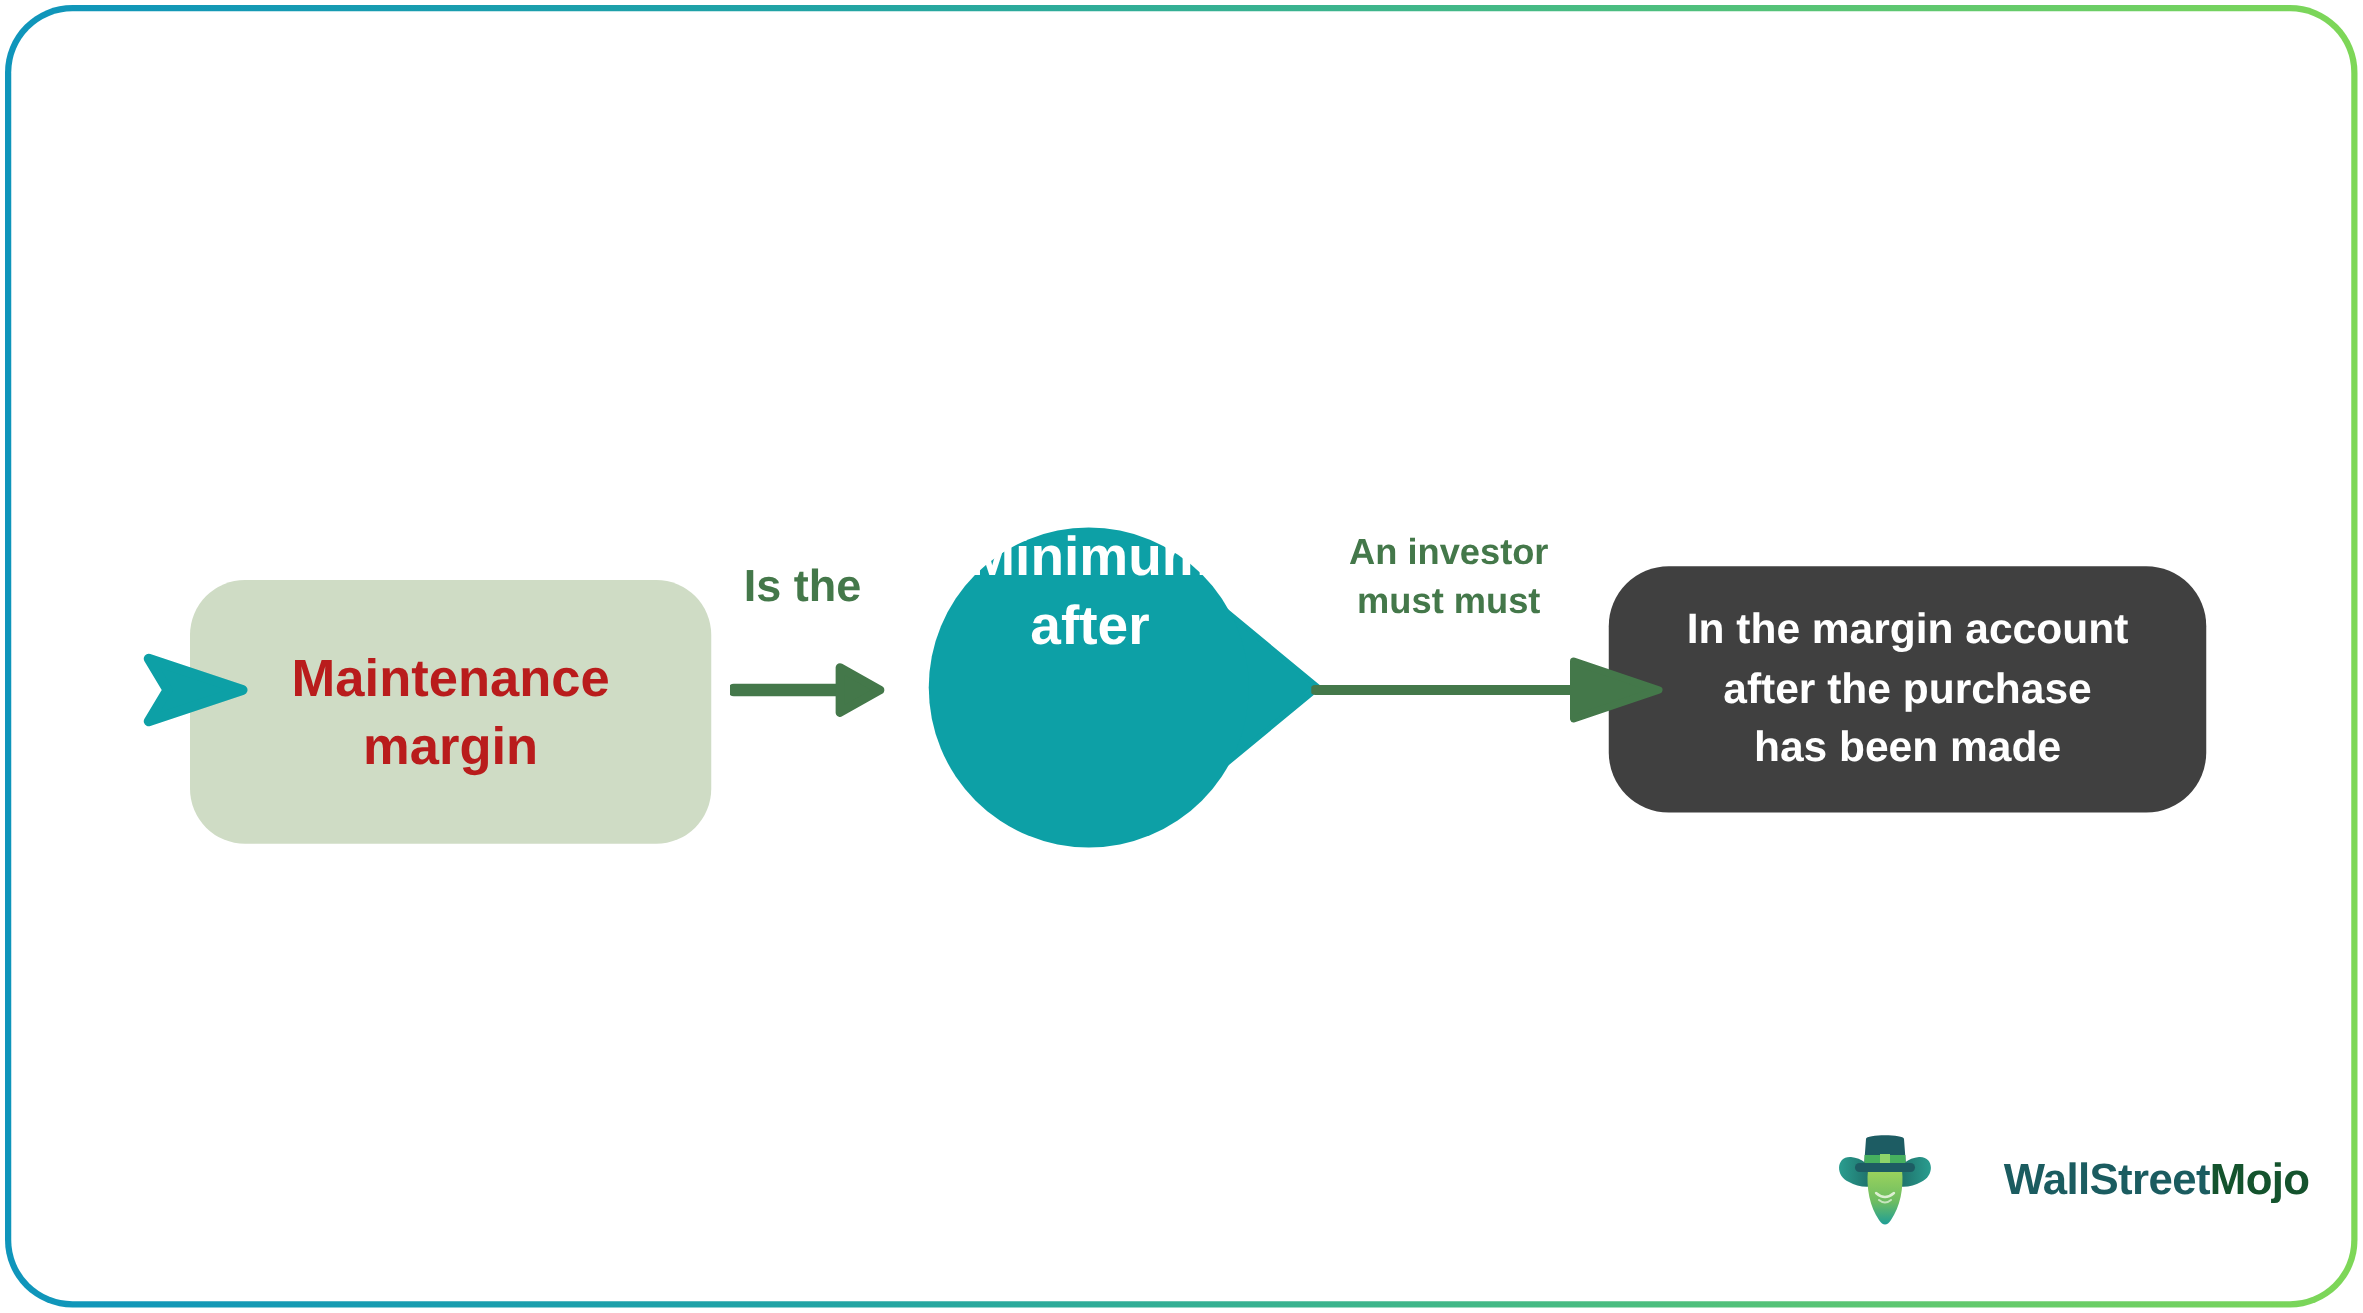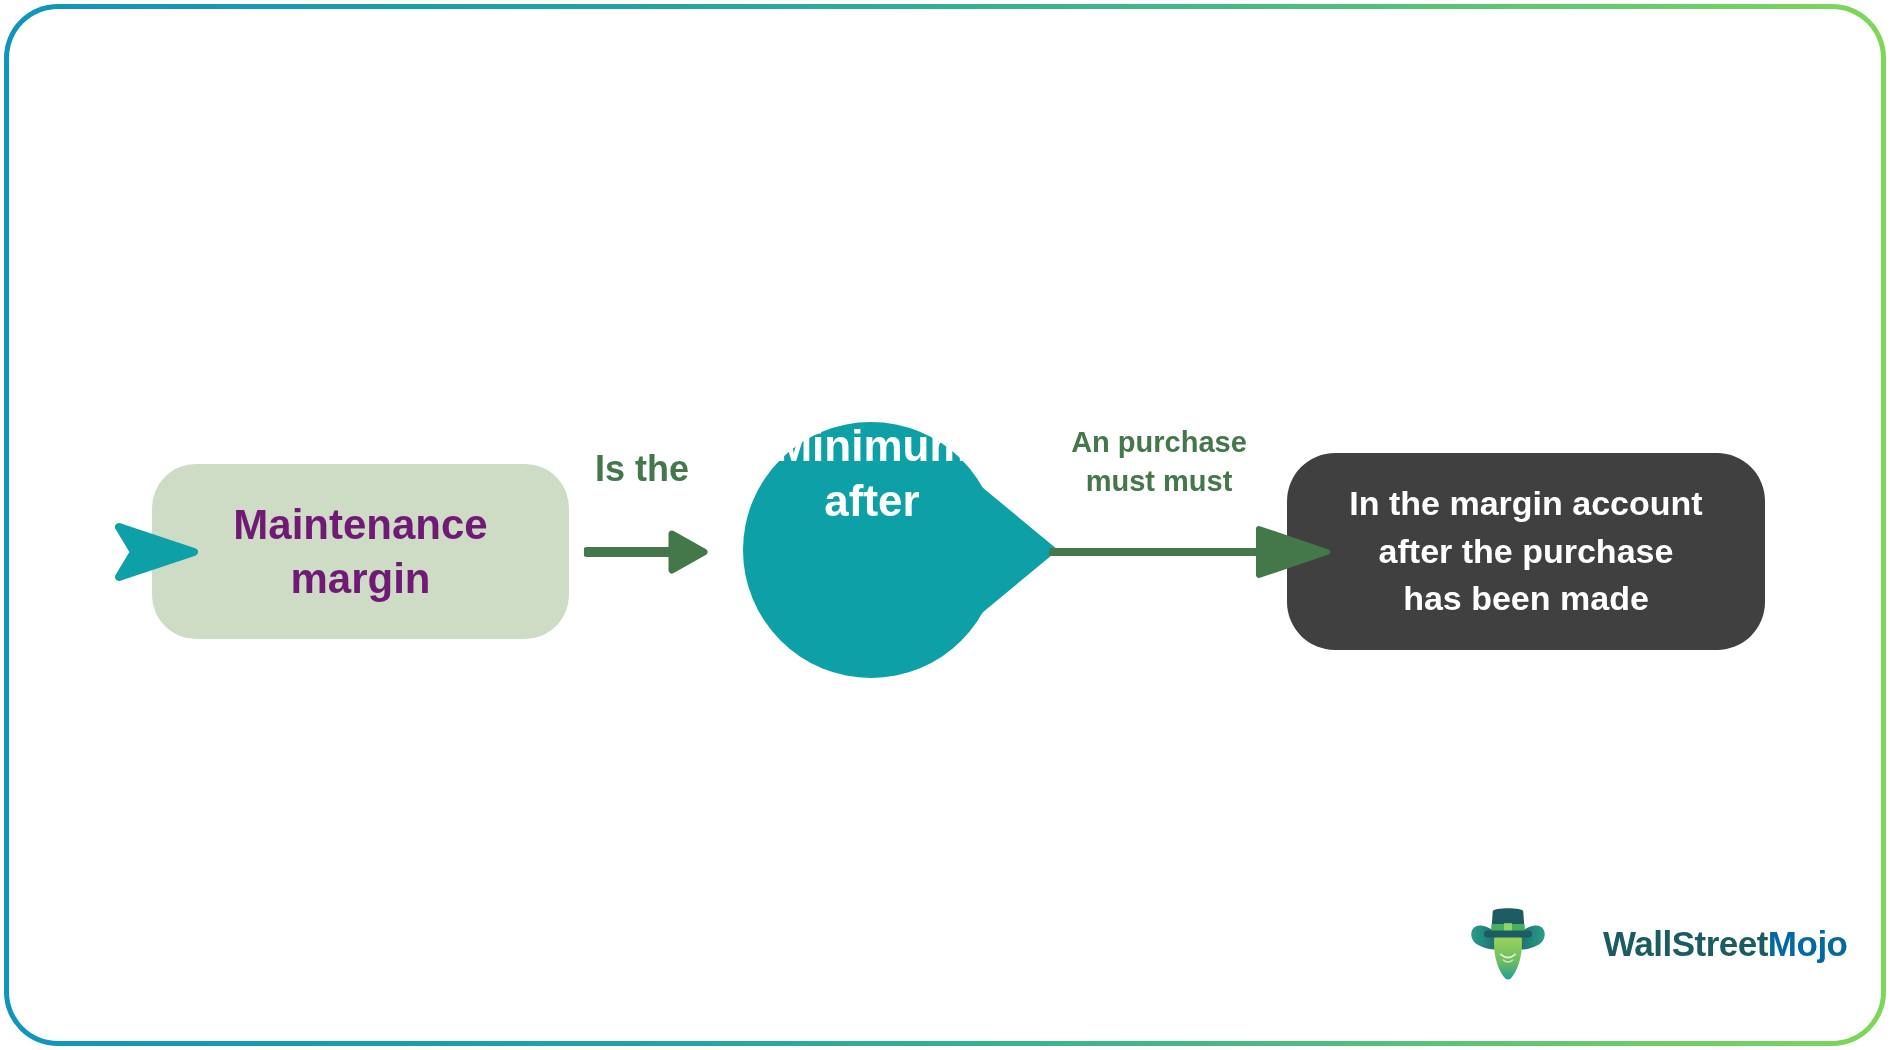--- a/index.html
+++ b/index.html
@@ -99,7 +99,7 @@
   </div>
 
   <div class="abs connector-label lbl-2">
-    <span class="line">An purchase</span>
+    <span class="line">An investor</span>
     <span class="line">must must</span>
   </div>
 

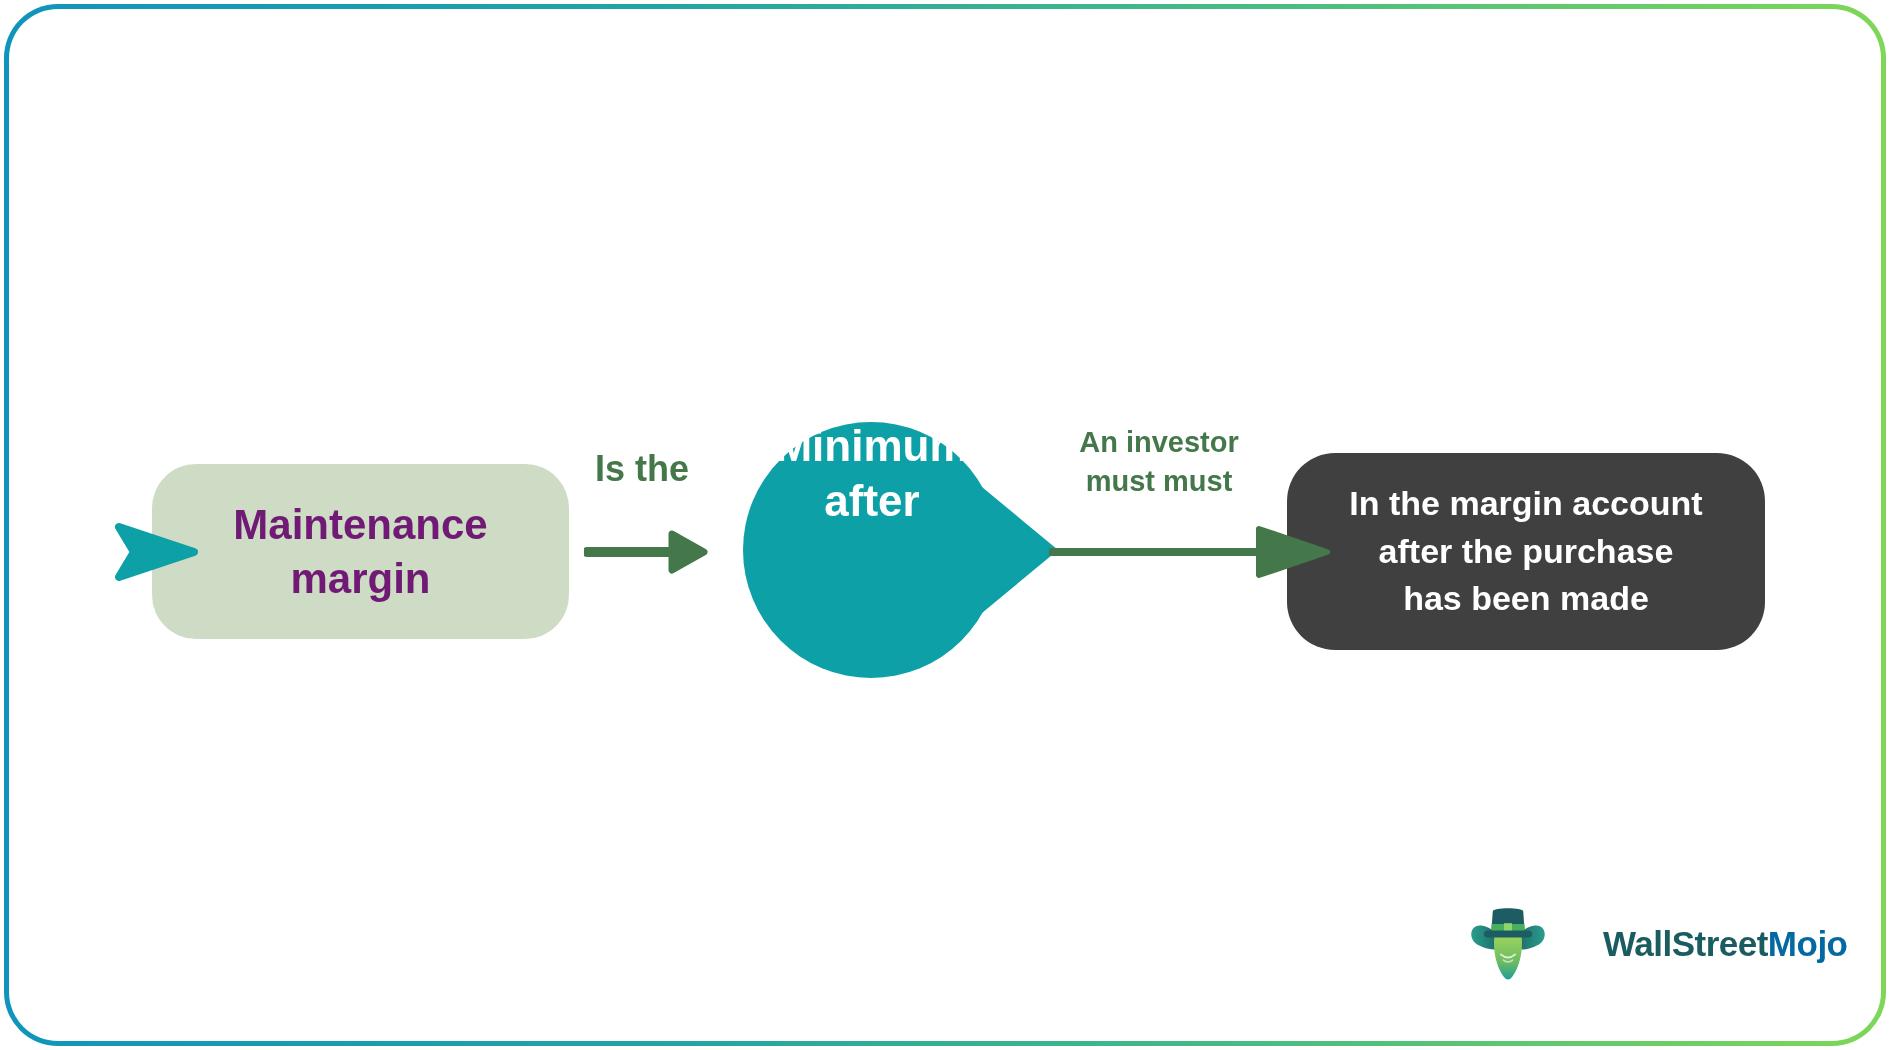--- a/index.html
+++ b/index.html
@@ -21,10 +21,10 @@
   .abs{position:absolute;}
   
   .src-box{
-    left:152px;top:464px;width:417px;height:175px;
+    left:152px;top:464px;width:417px;height:211px;
     background:#cfdcc5;border-radius:44px;
     display:flex;align-items:center;justify-content:center;
-    text-align:center;color:#701a75;
+    text-align:center;color:#b91c1c;
     font-size:42px;font-weight:700;line-height:1.27;
     z-index:2;
   }

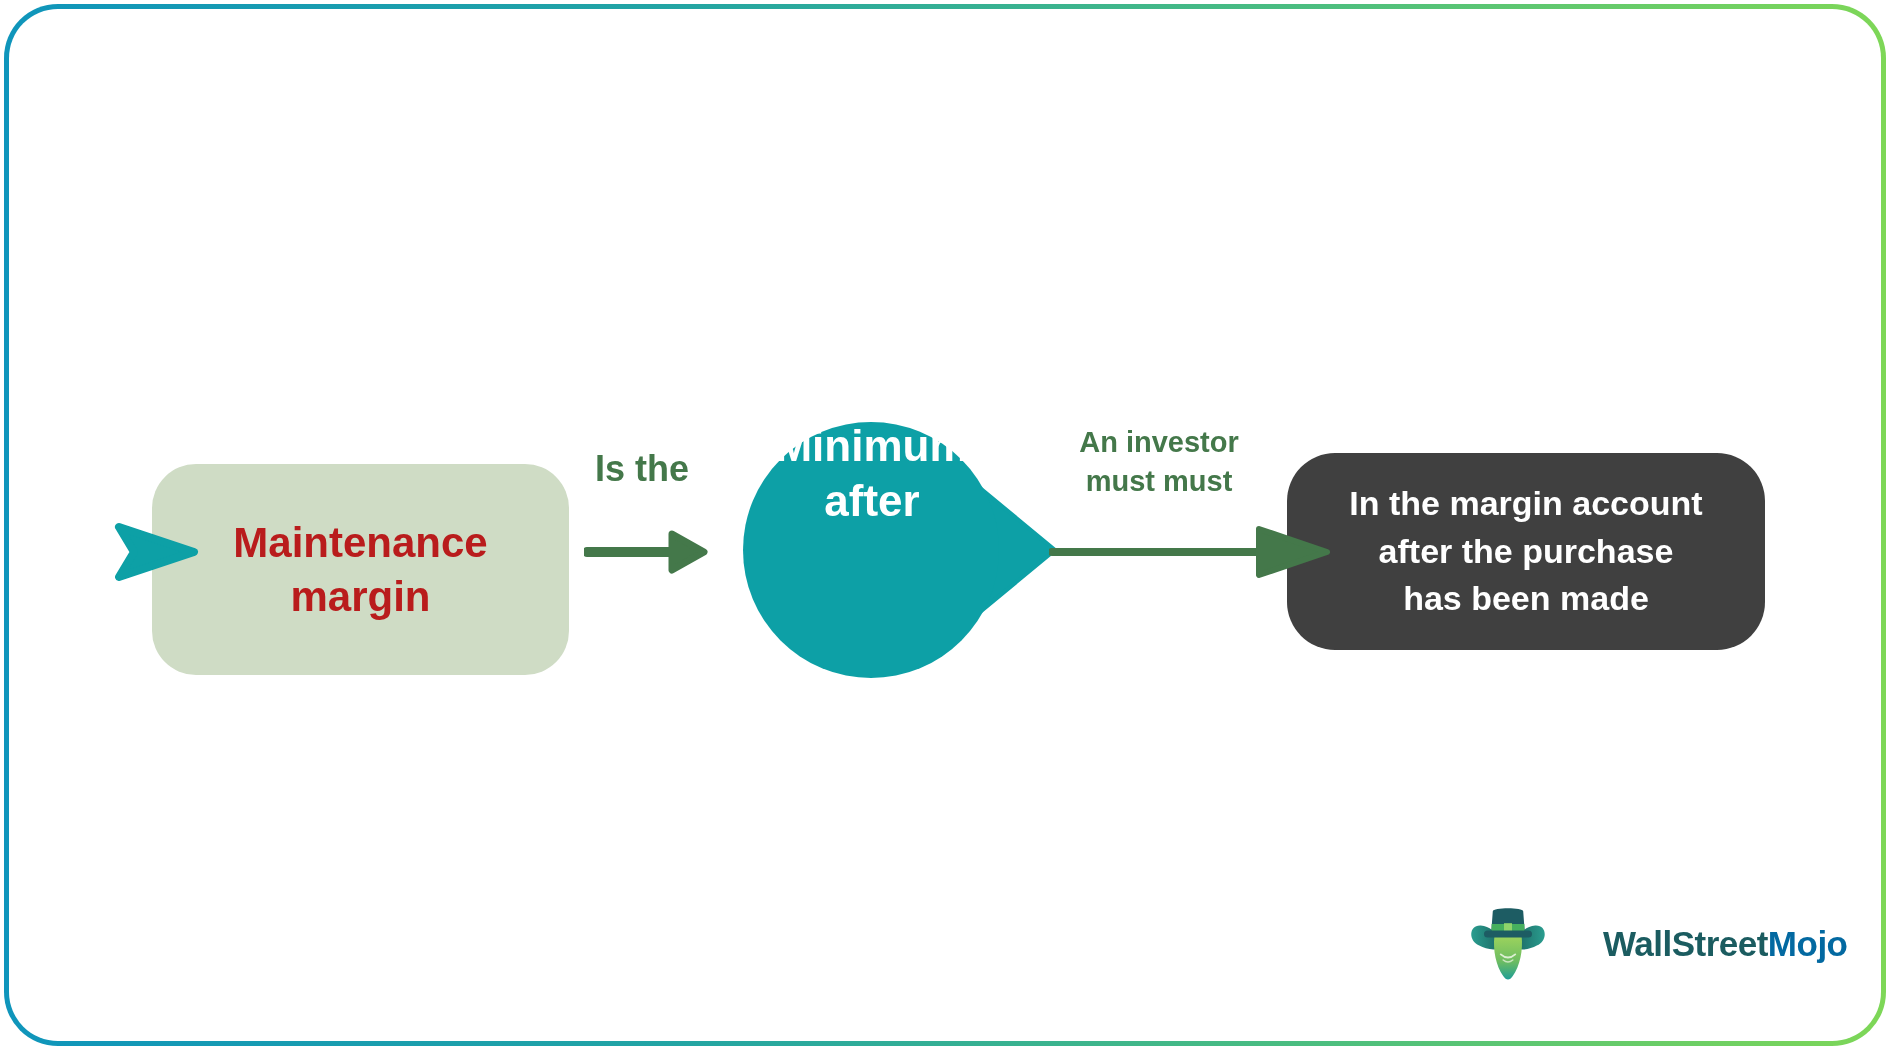--- a/index.html
+++ b/index.html
@@ -58,7 +58,7 @@
   }
   .logo-text{font-size:35px;font-weight:800;letter-spacing:-0.5px;white-space:nowrap;}
   .logo-text .primary{color:#1b5c60;margin-left:48px;}
-  .logo-text .accent{color:#0369a1;}
+  .logo-text .accent{color:#14532d;}
 </style>
 </head>
 <body>

